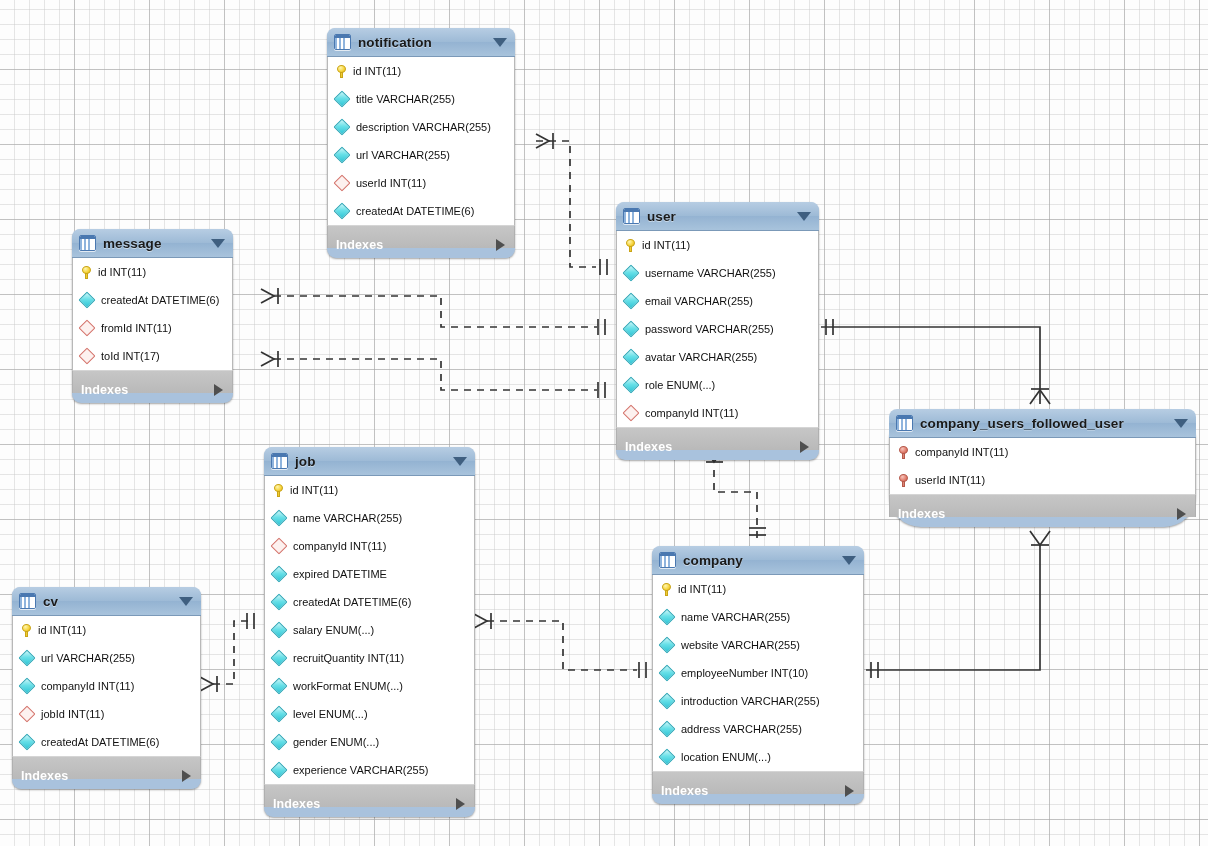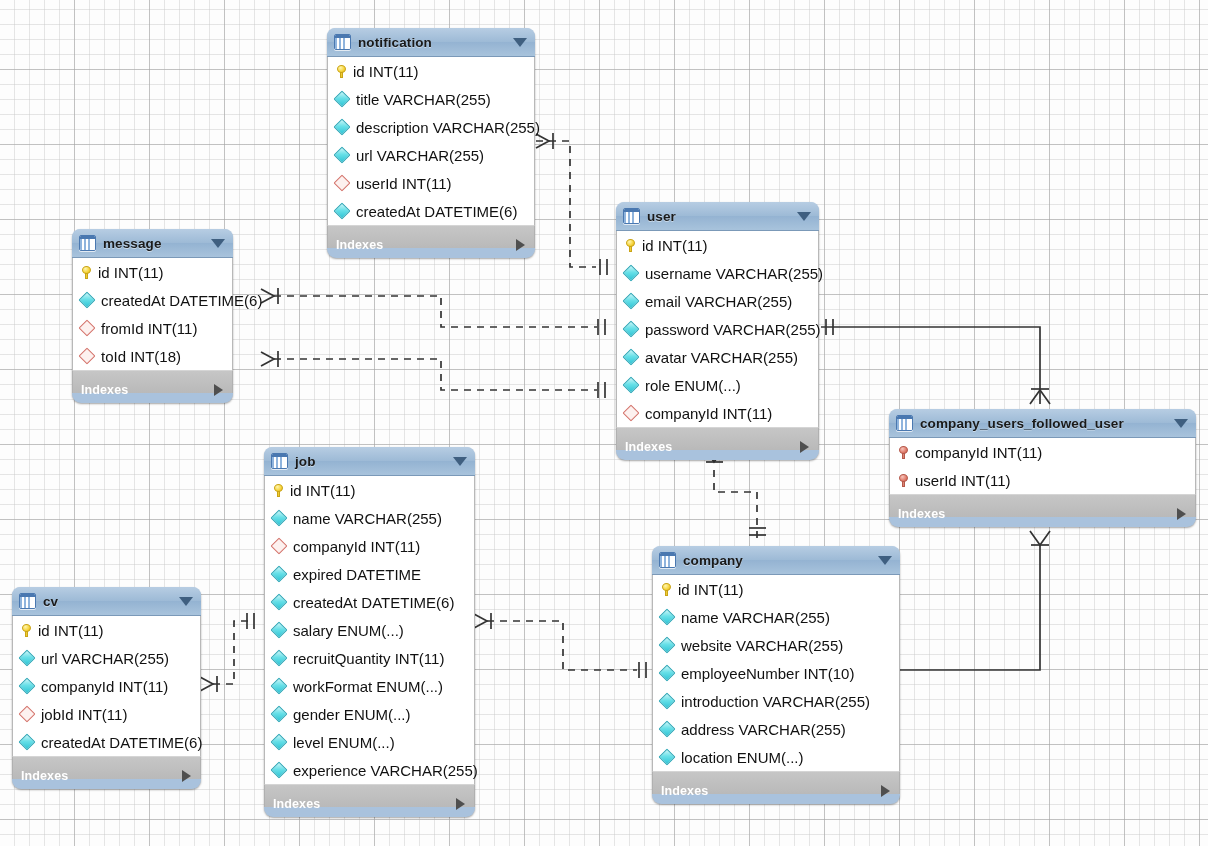--- a/index.html
+++ b/index.html
@@ -207,7 +207,7 @@
   </svg>
 
   <div id="tables-layer">
-      <div class="table" style="left: 327px; top: 28px; width: 208px;">
+      <div class="table" style="left: 327px; top: 28px; width: 188px;">
         <div class="tbl-header">
           <span class="tbl-icon"></span>
           <span class="tbl-title">notification</span>

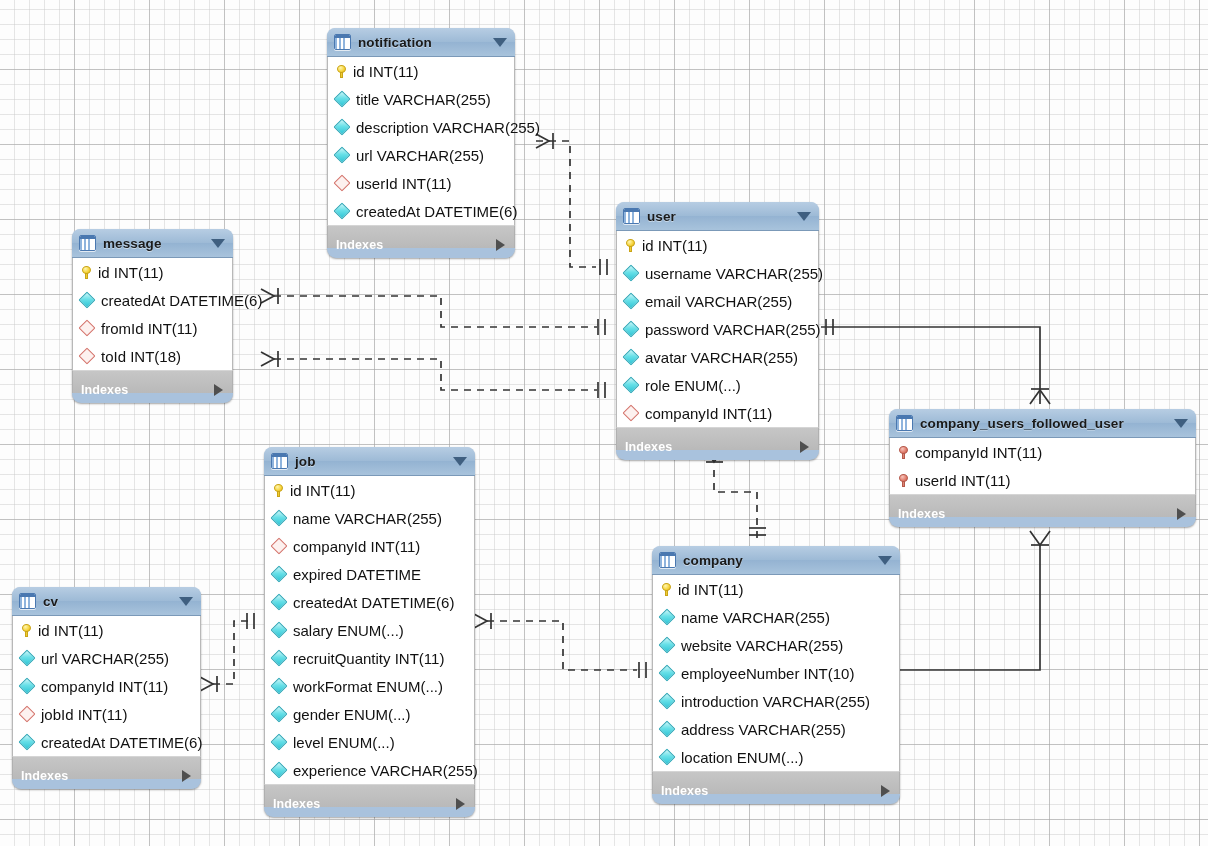--- a/index.html
+++ b/index.html
@@ -71,7 +71,7 @@
   .col{
     display:flex;align-items:center;
     height:28px;padding-left:7px;box-sizing:border-box;
-    font-size:15px;color:#111;white-space:nowrap;
+    font-size:11px;color:#111;white-space:nowrap;
   }
   .ic{width:13px;height:13px;flex:0 0 auto;margin-right:6px;position:relative;}
   

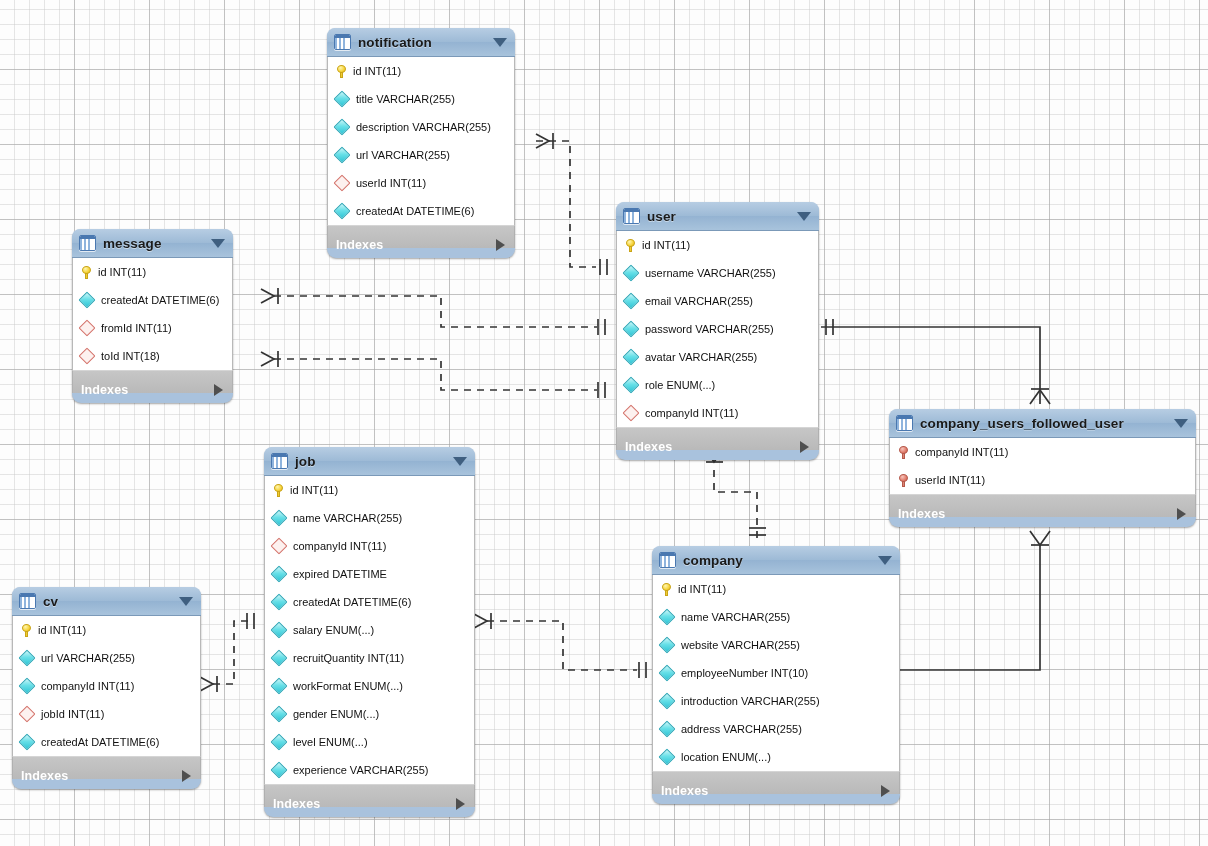--- a/index.html
+++ b/index.html
@@ -265,7 +265,7 @@
           </div>
           <div class="col">
             <span class="ic dia-fk"></span>
-            <span>toId INT(18)</span>
+            <span>toId INT(17)</span>
           </div>
         </div>
         <div class="idx">

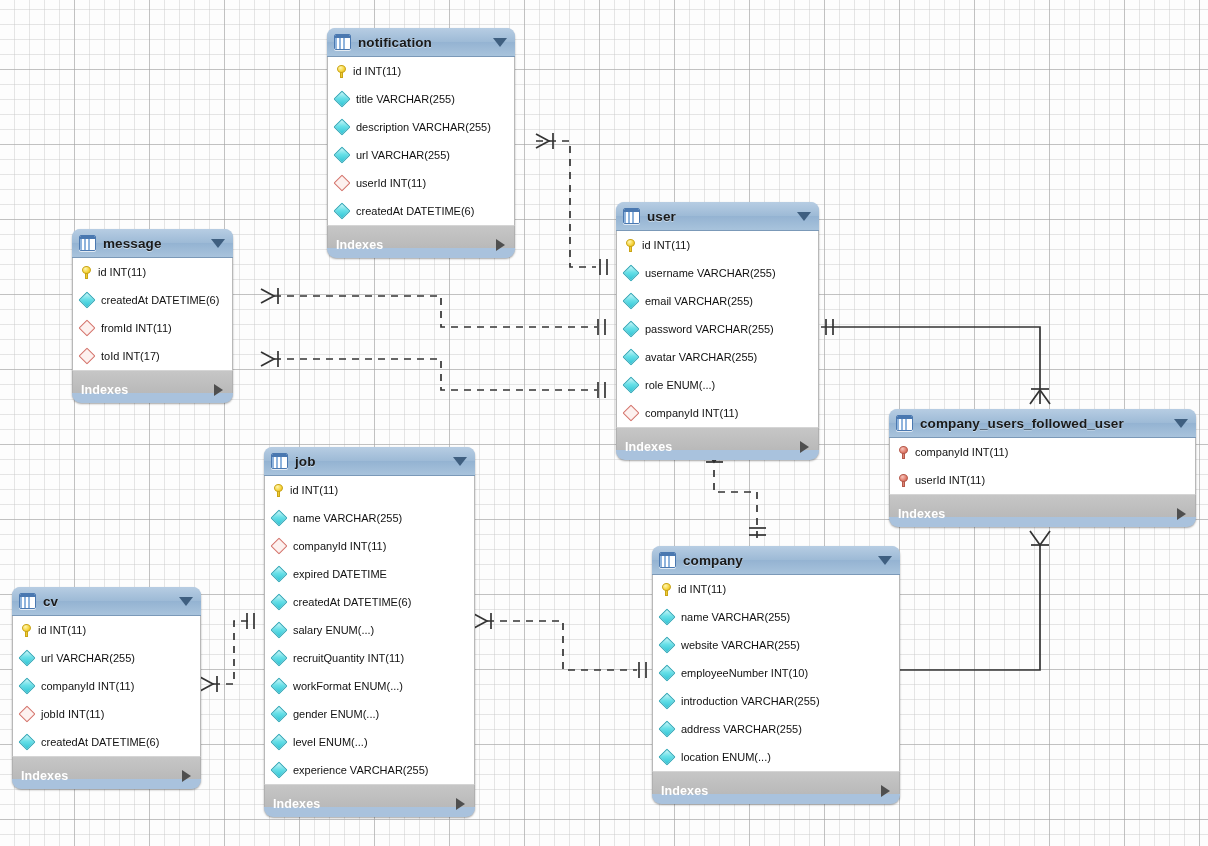--- a/index.html
+++ b/index.html
@@ -314,7 +314,7 @@
           <span class="idx-caret"></span>
         </div>
       </div>
-      <div class="table" style="left: 889px; top: 409px; width: 307px;">
+      <div class="table" style="left: 889px; top: 409px; width: 307px; border-radius: 32px;">
         <div class="tbl-header">
           <span class="tbl-icon"></span>
           <span class="tbl-title">company_users_followed_user</span>

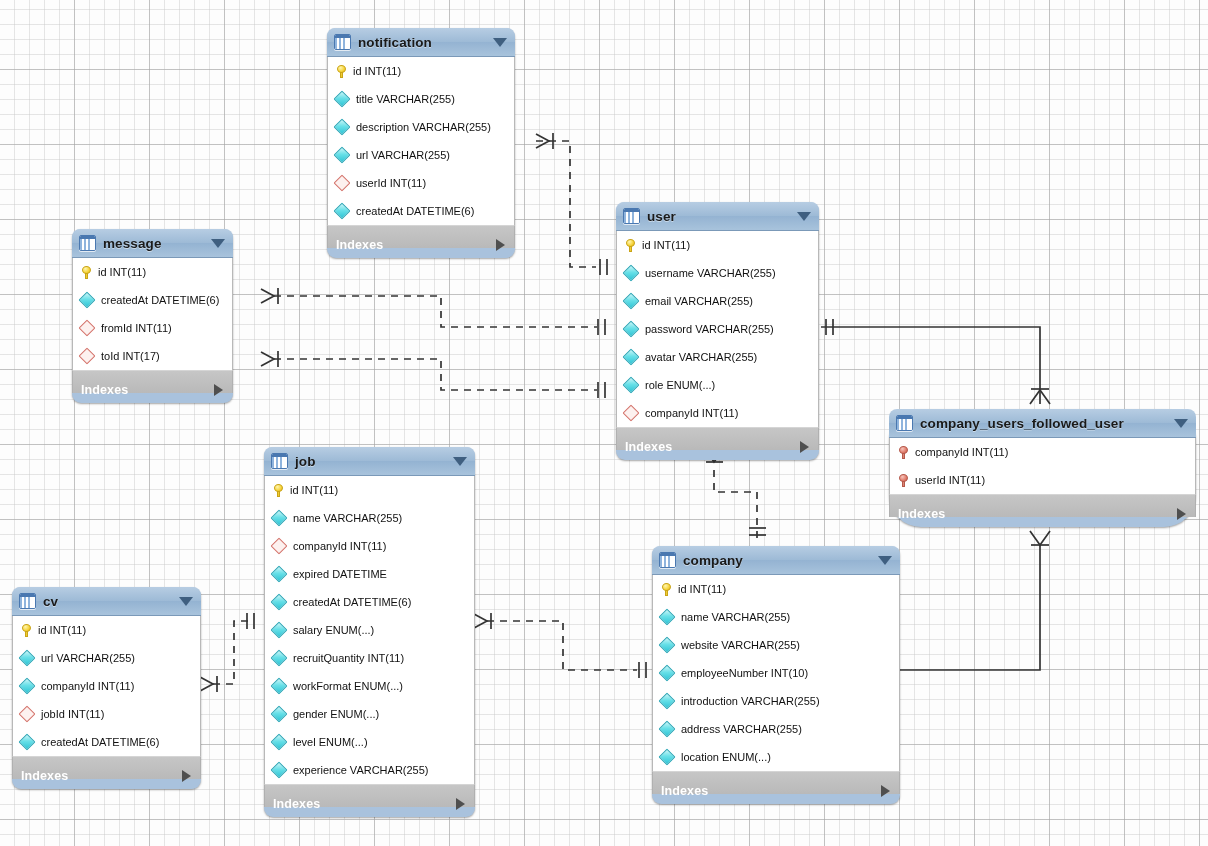--- a/index.html
+++ b/index.html
@@ -392,7 +392,7 @@
           <span class="idx-caret"></span>
         </div>
       </div>
-      <div class="table" style="left: 652px; top: 546px; width: 248px;">
+      <div class="table" style="left: 652px; top: 546px; width: 212px;">
         <div class="tbl-header">
           <span class="tbl-icon"></span>
           <span class="tbl-title">company</span>

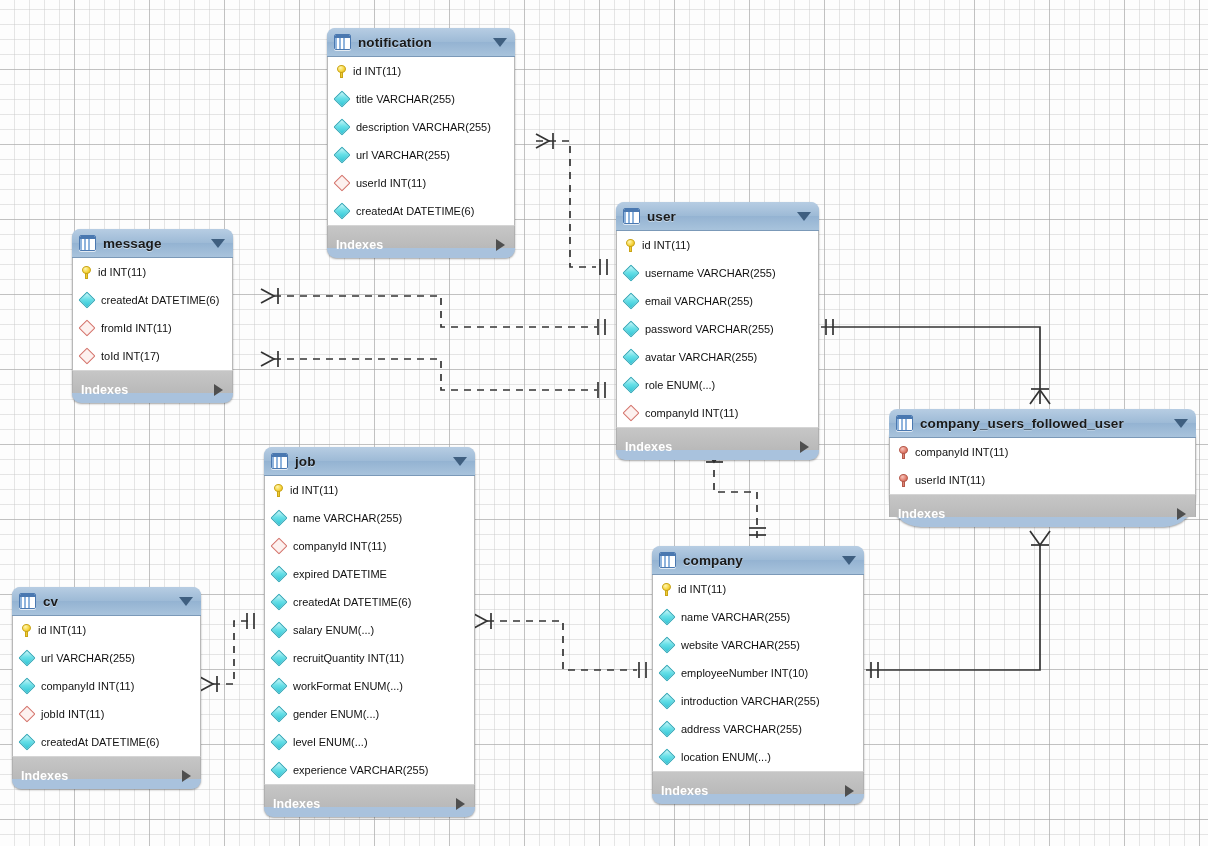--- a/index.html
+++ b/index.html
@@ -376,11 +376,11 @@
           </div>
           <div class="col">
             <span class="ic dia"></span>
+            <span>level ENUM(...)</span>
+          </div>
+          <div class="col">
+            <span class="ic dia"></span>
             <span>gender ENUM(...)</span>
-          </div>
-          <div class="col">
-            <span class="ic dia"></span>
-            <span>level ENUM(...)</span>
           </div>
           <div class="col">
             <span class="ic dia"></span>

